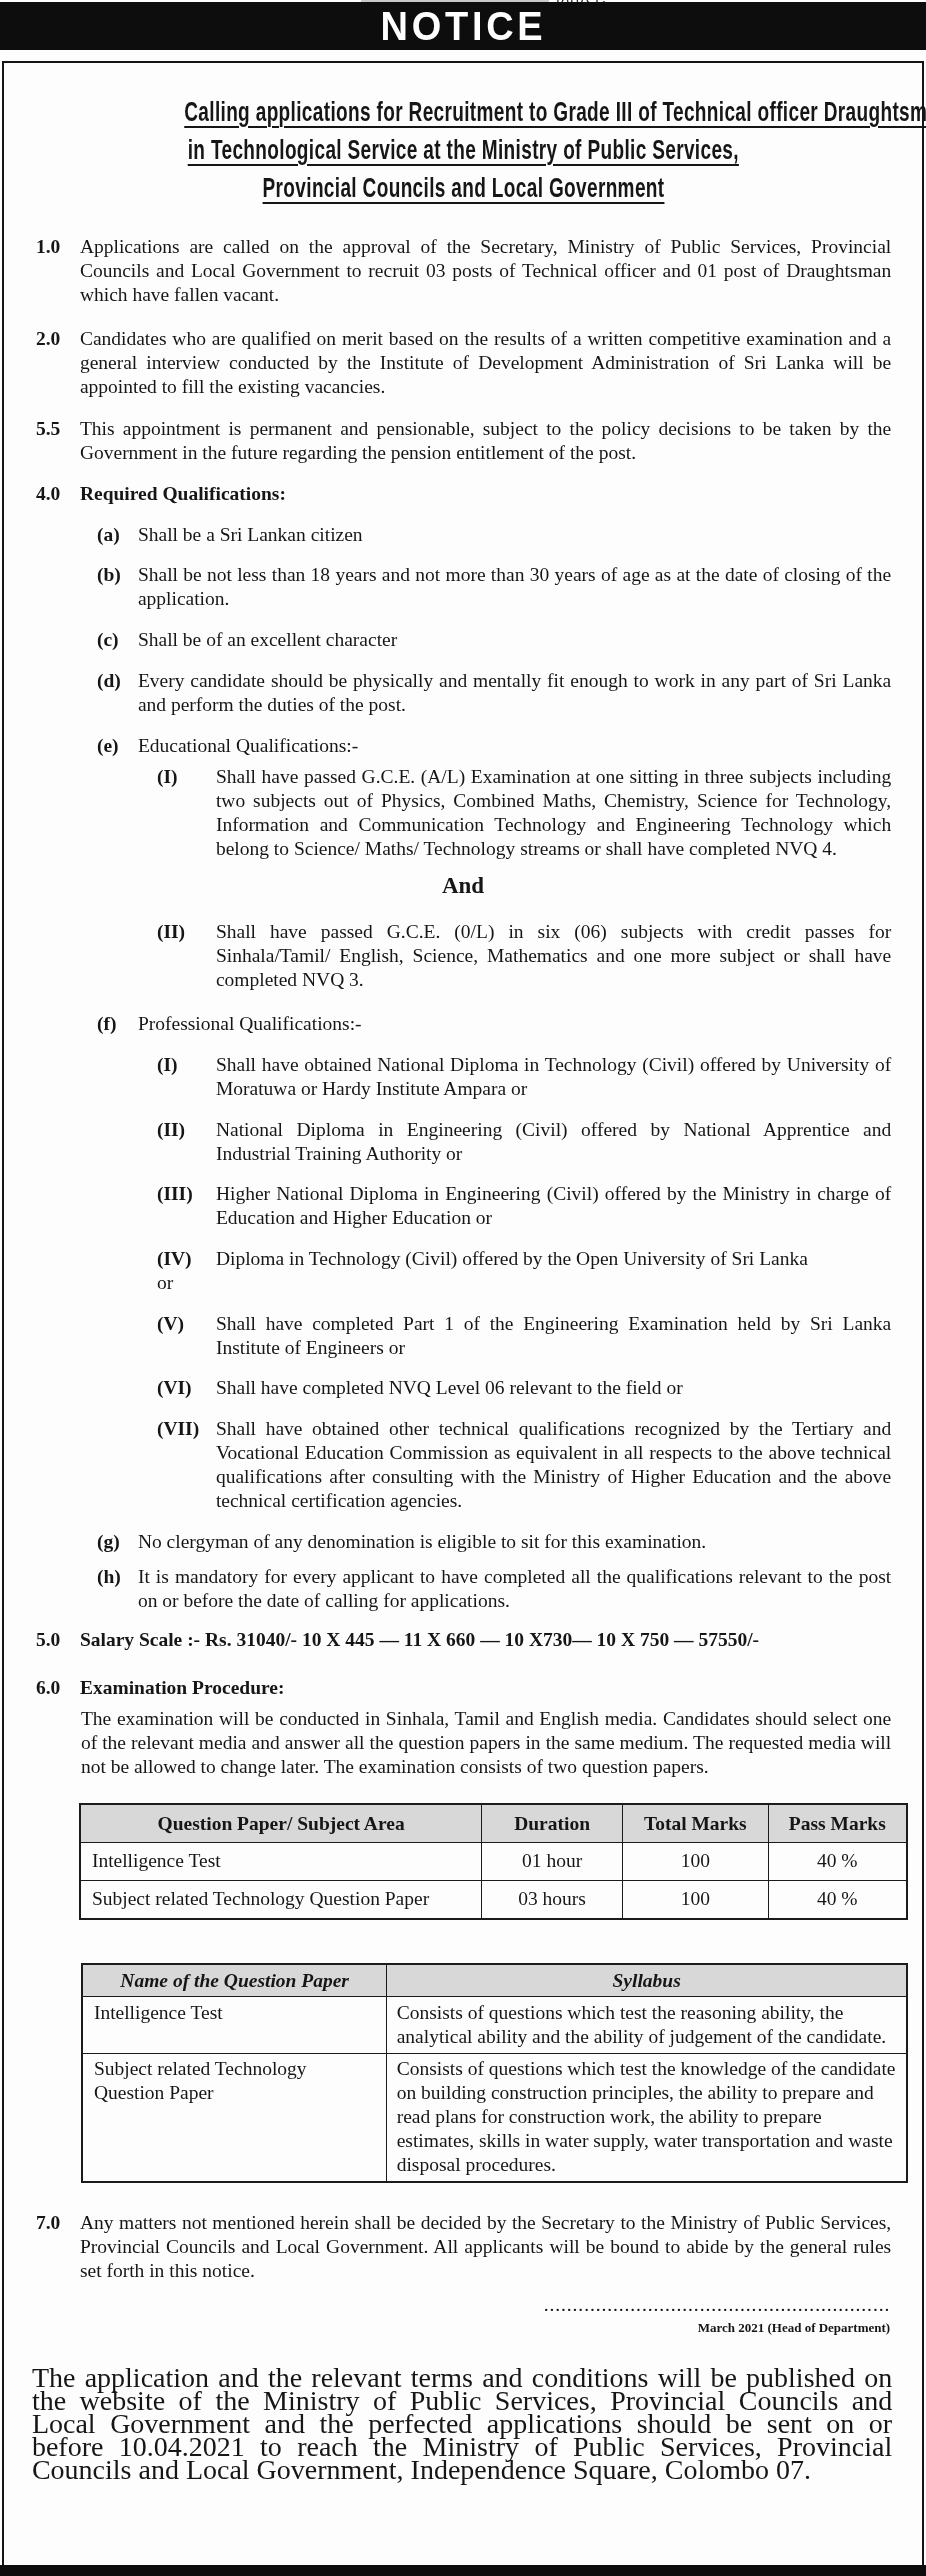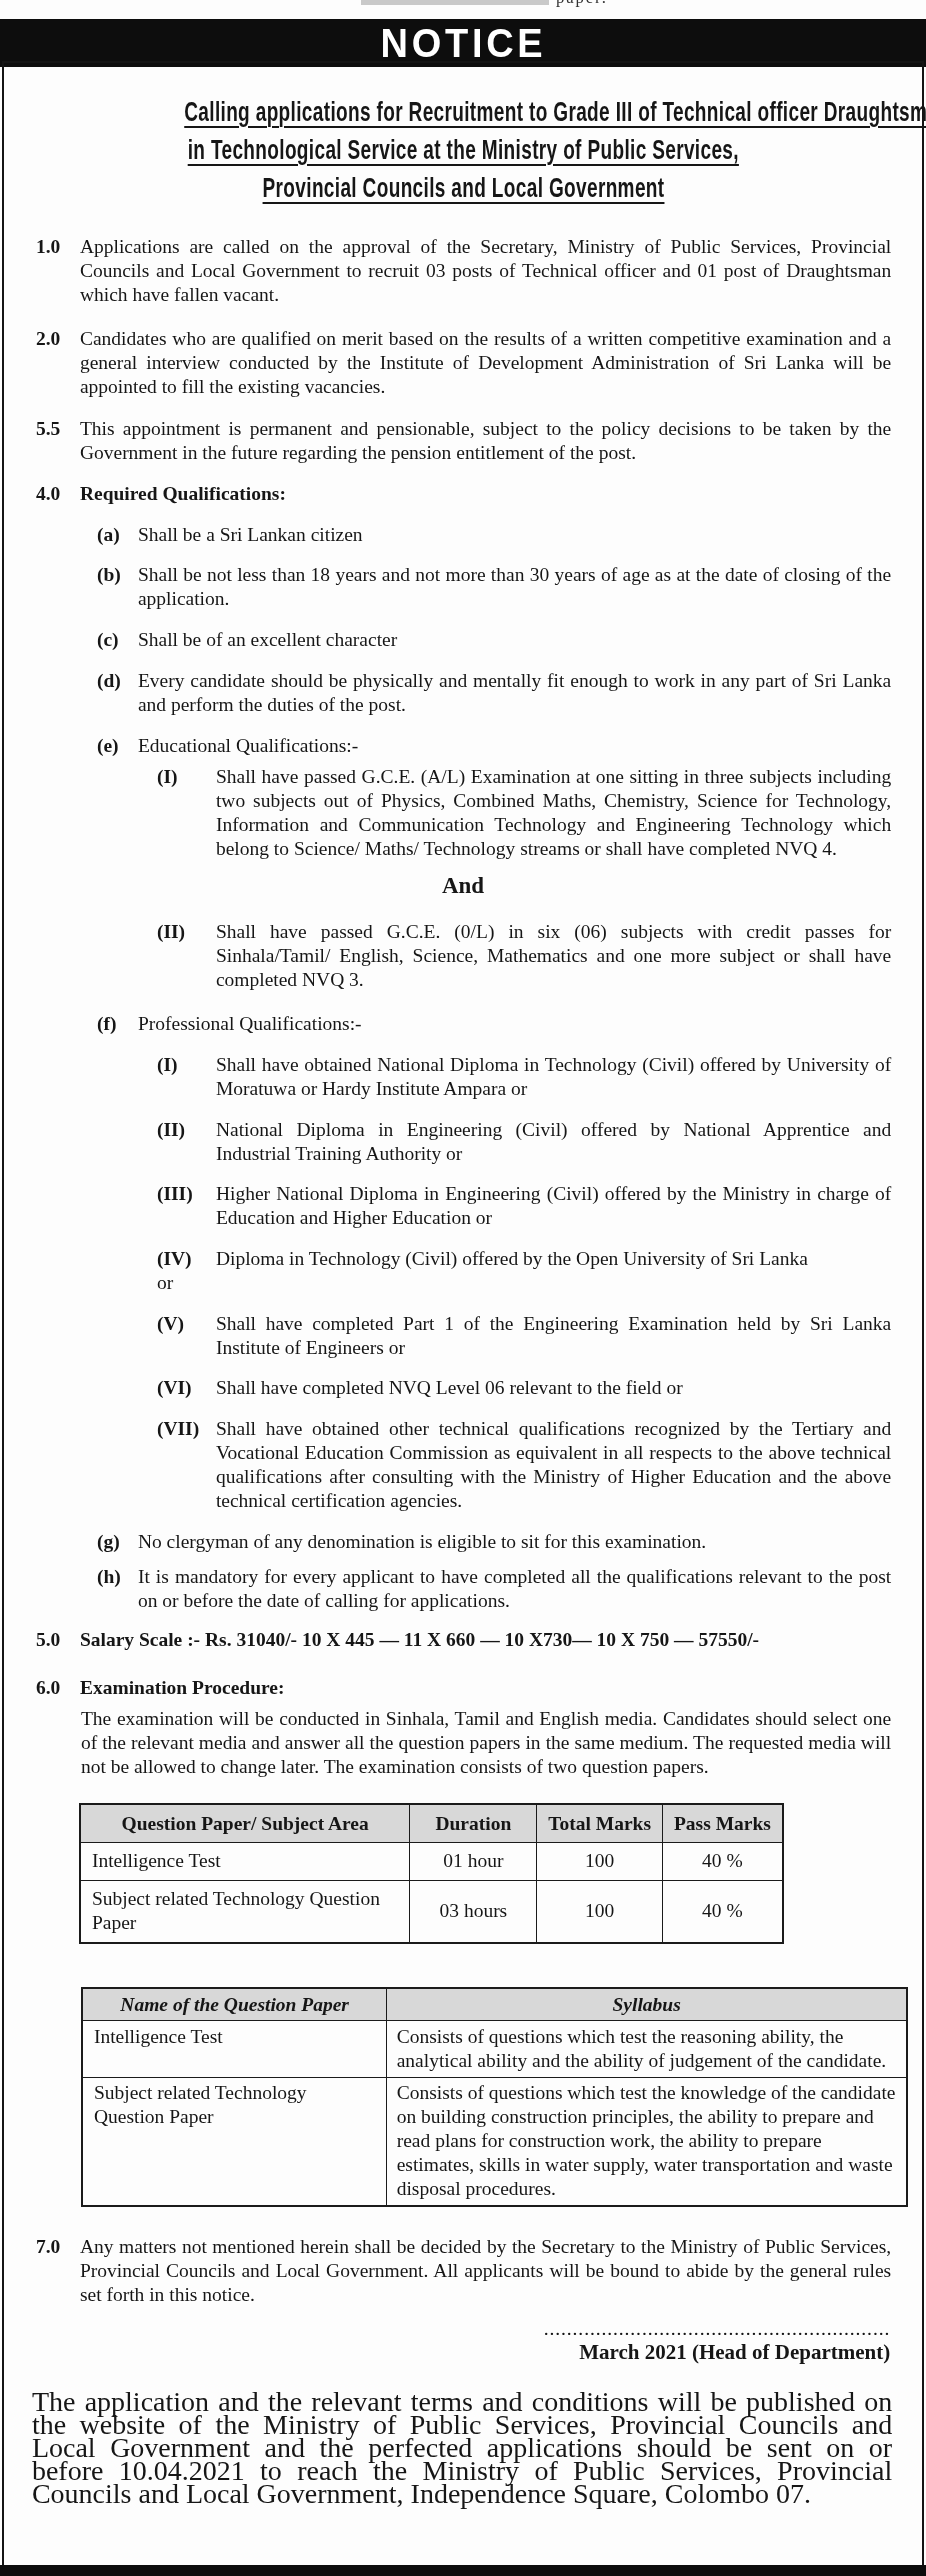--- a/index.html
+++ b/index.html
@@ -10,7 +10,7 @@
   .frag-clip{position:absolute;left:556px;top:0;width:83px;height:7.4px;overflow:hidden;}
   .frag-clip span{display:block;margin-top:-12px;font-size:16.7px;letter-spacing:1.9px;color:#333;}
   
-  .banner{position:absolute;left:0;right:0;top:19px;height:48px;background:#0d0d0d;
+  .banner{position:absolute;left:0;right:0;top:2px;height:48px;background:#0d0d0d;
           display:flex;align-items:center;justify-content:center;}
   .banner span{font-family:"Liberation Sans",sans-serif;font-weight:900;font-size:38px;
                color:#ffffff;letter-spacing:3.7px;transform:scaleY(1.05);}

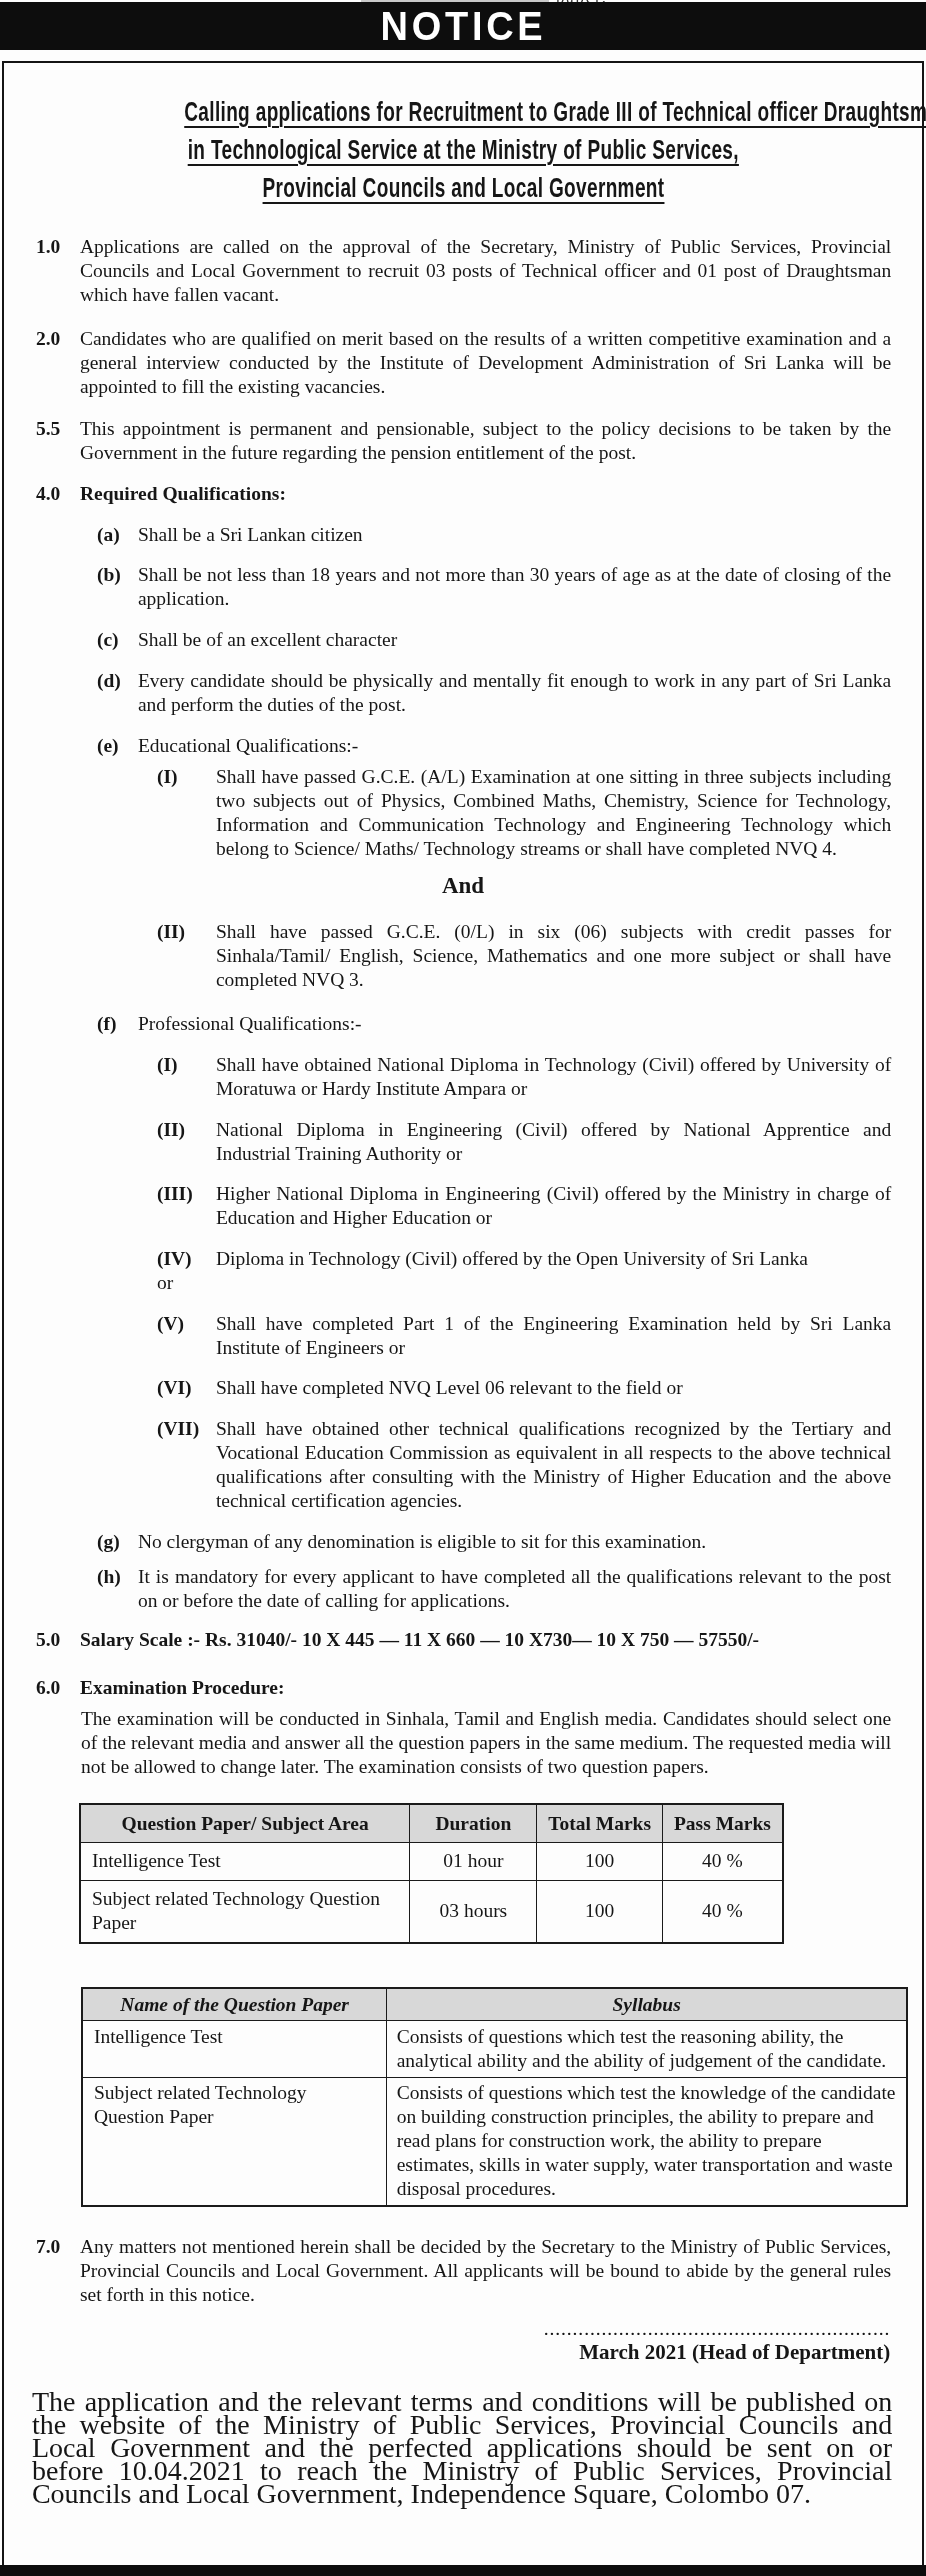--- a/index.html
+++ b/index.html
@@ -40,7 +40,7 @@
   table{border-collapse:collapse;border:2.8px solid #1b1b1b;font-size:19.5px;}
   th,td{border:1.5px solid #1b1b1b;}
   th{background:#d8d8d8;font-weight:bold;padding:7.4px 3.7px;text-align:center;}
-  .t1{margin:24px 0 0 75px;width:705px;}
+  .t1{margin:24px 0 0 75px;width:829px;}
   .t1 td{padding:6.5px 3.7px;text-align:center;line-height:24px;}
   .t1 td.lft{text-align:left;padding-left:11px;}
   .t2{margin:43px 0 0 77px;width:827px;}

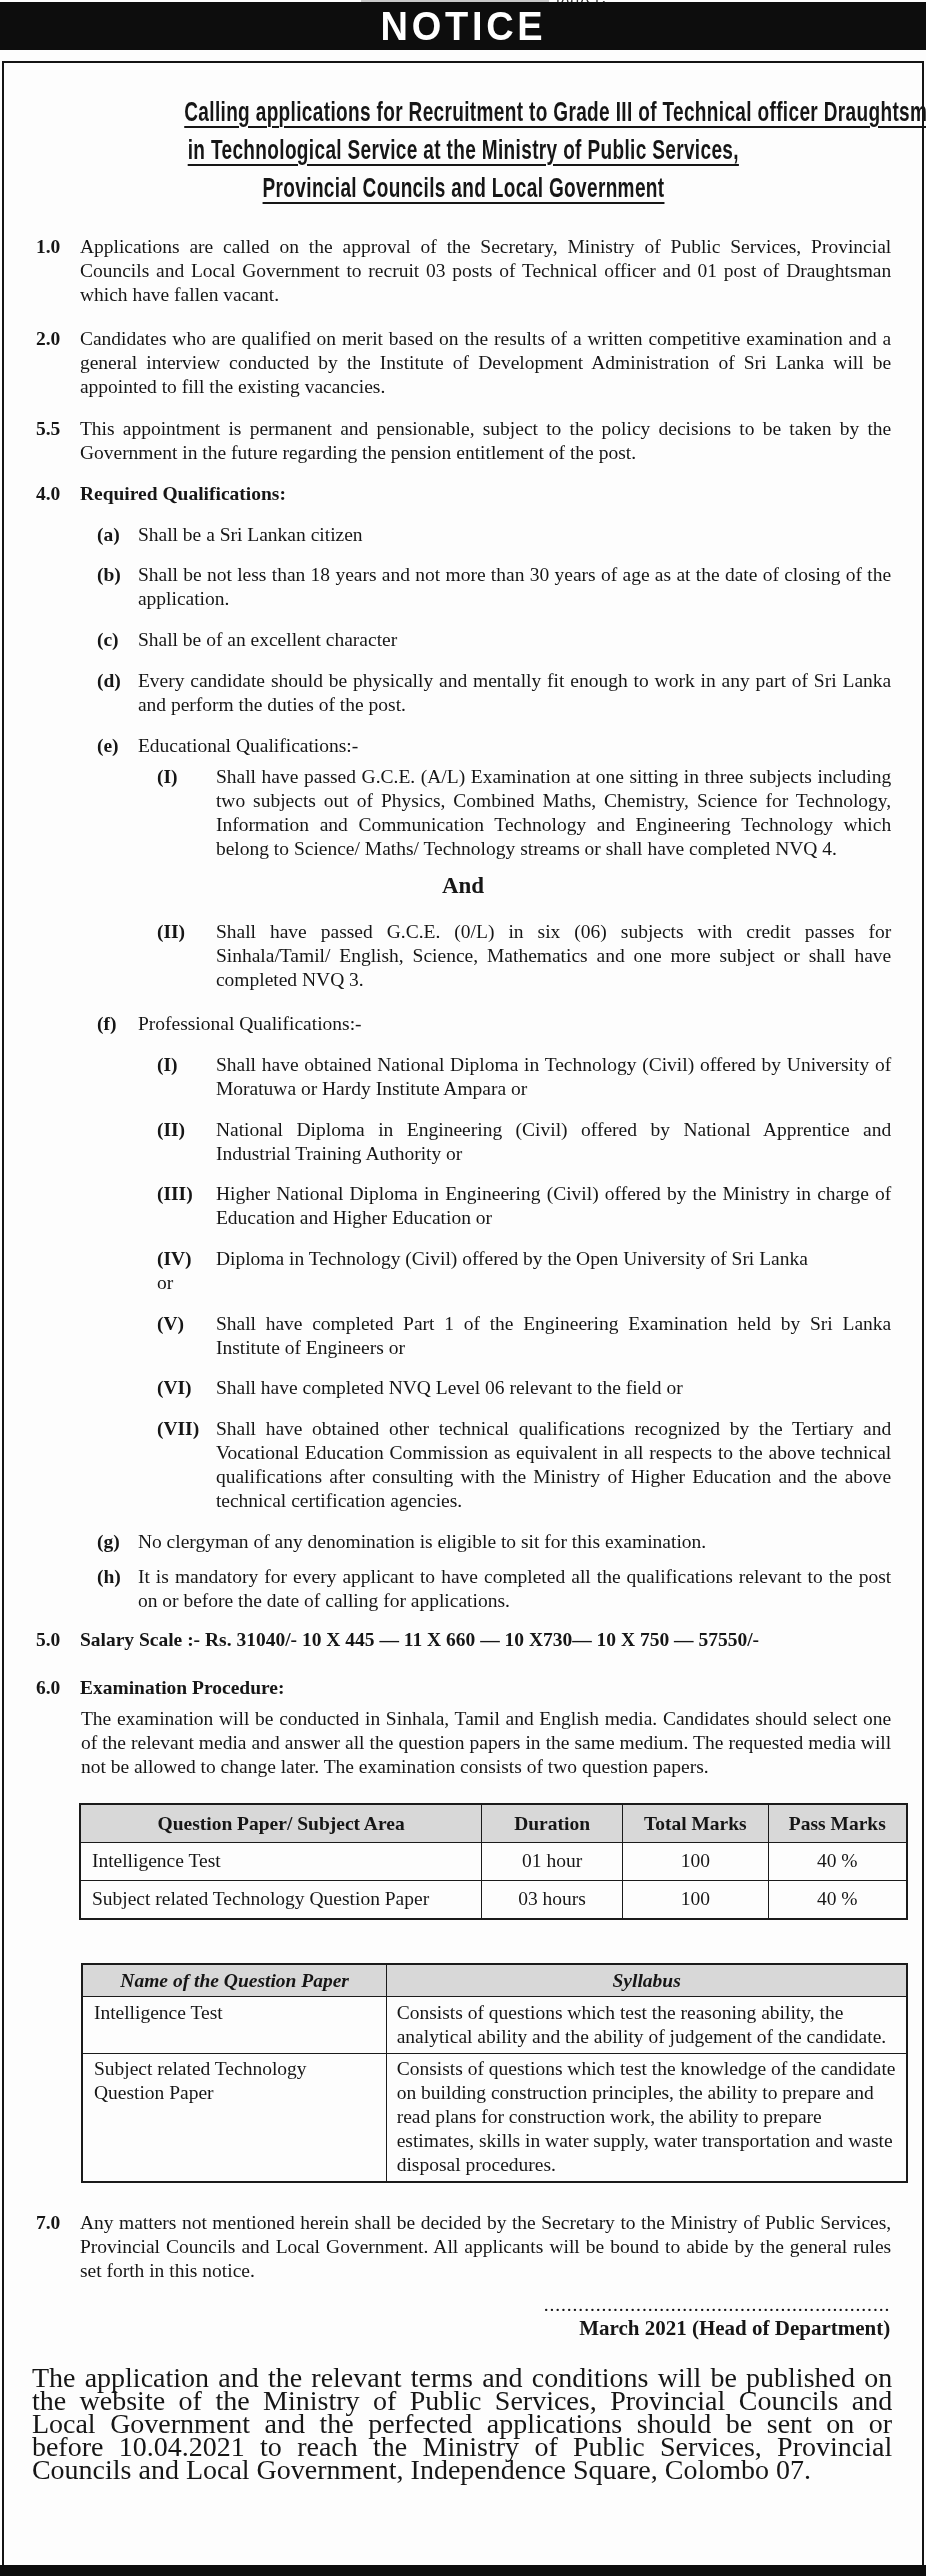--- a/index.html
+++ b/index.html
@@ -50,7 +50,7 @@
   
   .sig{margin:13px 32px 0 0;text-align:right;}
   .sig .dots{font-size:19.5px;letter-spacing:0.9px;line-height:18.5px;}
-  .sig .dateline{font-weight:bold;font-size:21px;line-height:28px;}
+  .sig .dateline{font-weight:bold;font-size:13px;line-height:28px;}
   .footer{margin:24px 30px 0 28px;font-size:28px;line-height:23px;text-align:justify;}
   .bottom-bar{position:absolute;left:0;right:0;bottom:0;height:11px;background:#0d0d0d;}
 </style>

